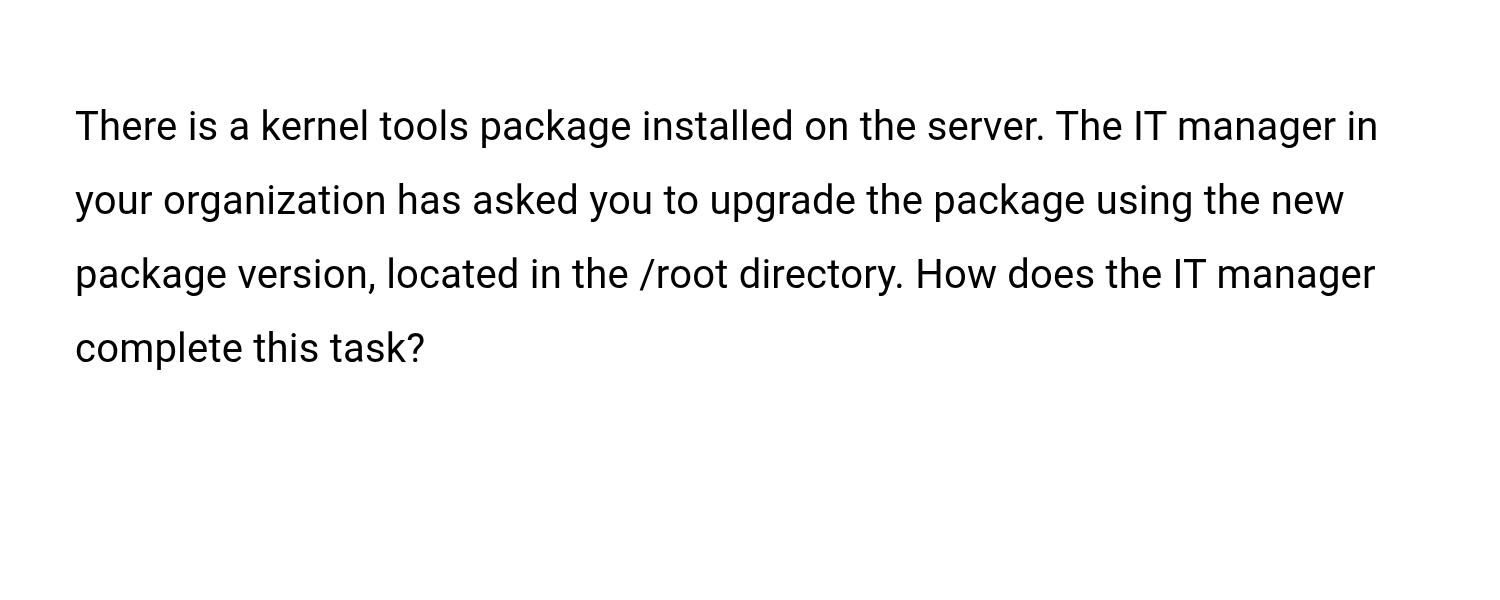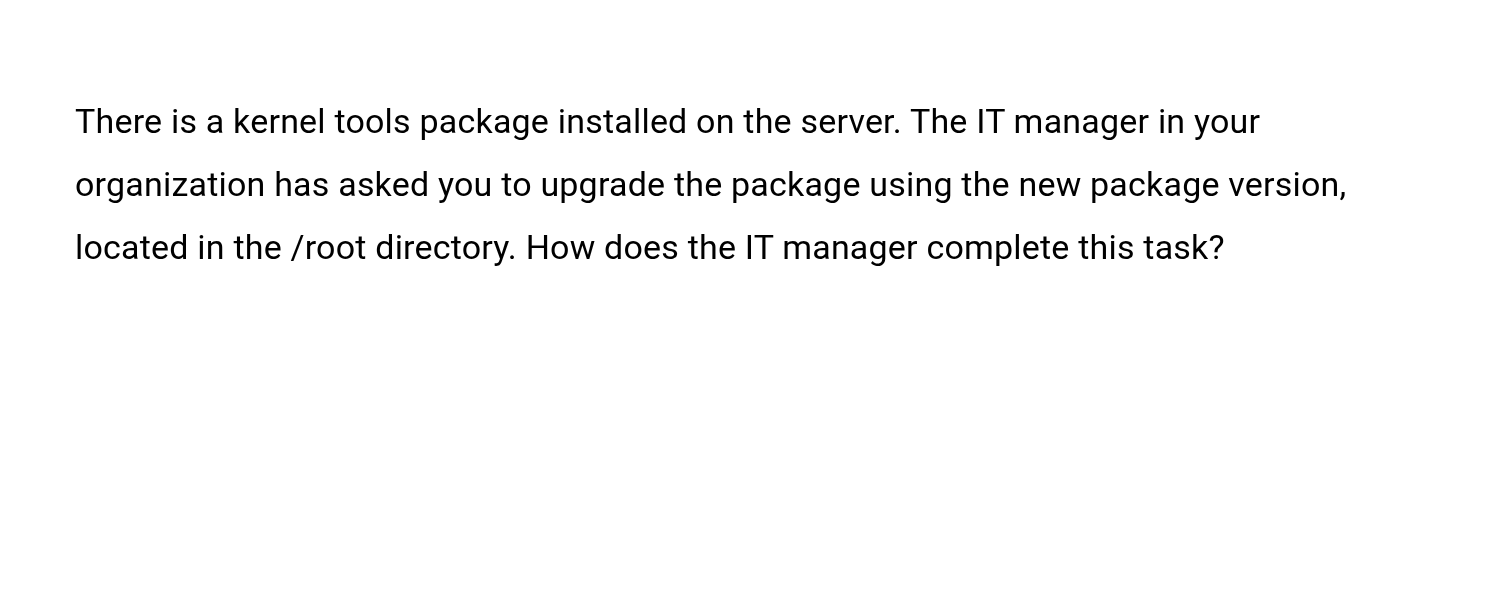--- a/index.html
+++ b/index.html
@@ -17,7 +17,7 @@
       padding: 90px 75px 50px 75px;
     }
     .question-text {
-      font-size: 34px;
+      font-size: 40px;
       line-height: 1.85;
       color: #000000;
       font-weight: 400;

